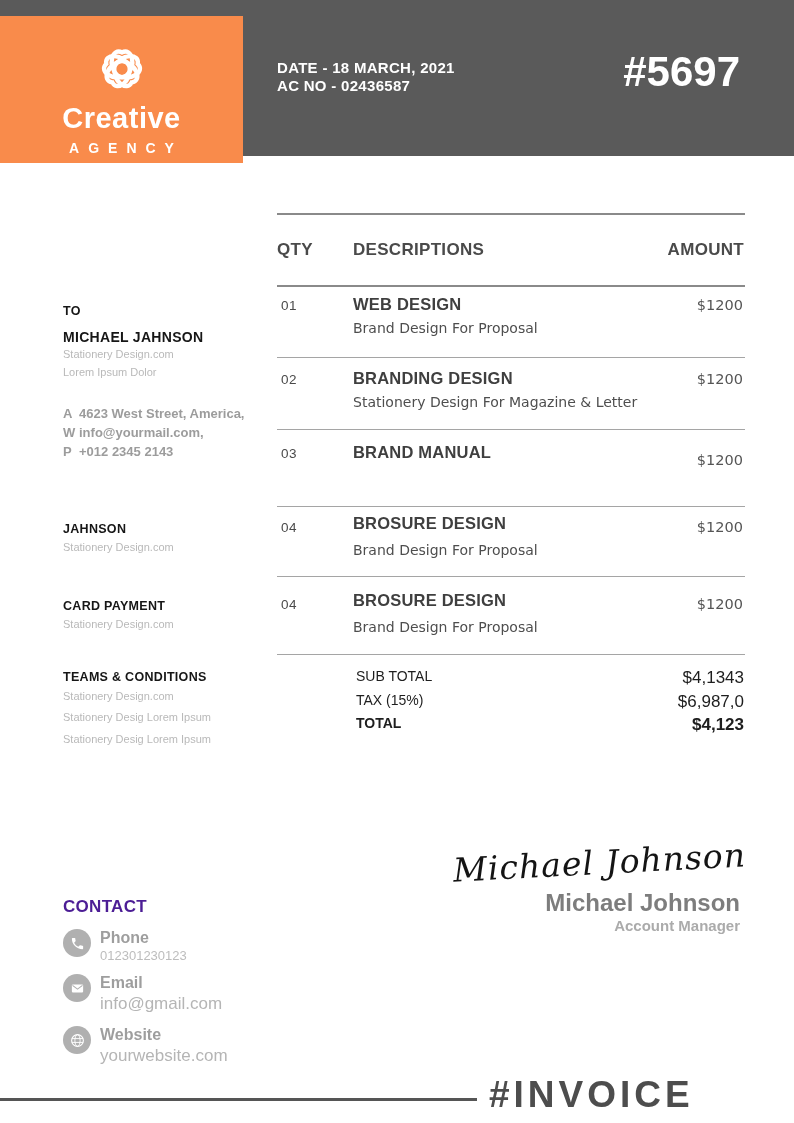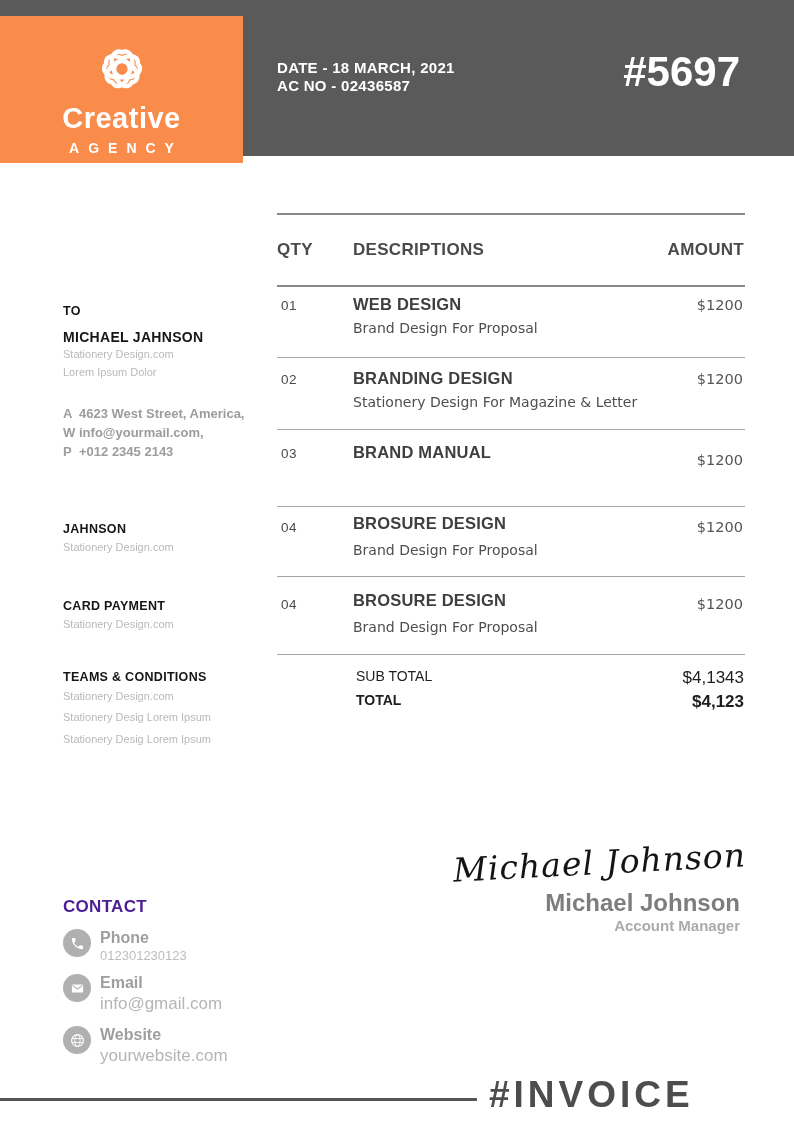--- a/index.html
+++ b/index.html
@@ -171,6 +171,10 @@
         <span class="tvalue">$4,1343</span>
       </div>
       <div class="trowT">
+        <span class="tlabel">TAX (15%)</span>
+        <span class="tvalue">$6,987,0</span>
+      </div>
+      <div class="trowT">
         <span class="tlabel bold">TOTAL</span>
         <span class="tvalue bold">$4,123</span>
       </div>

